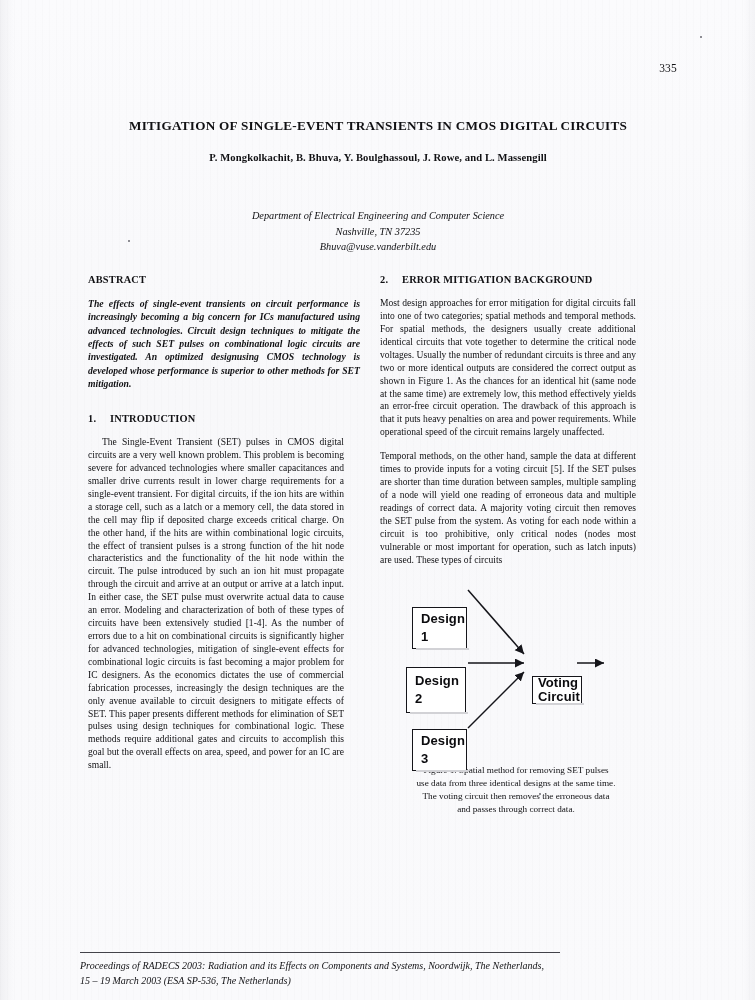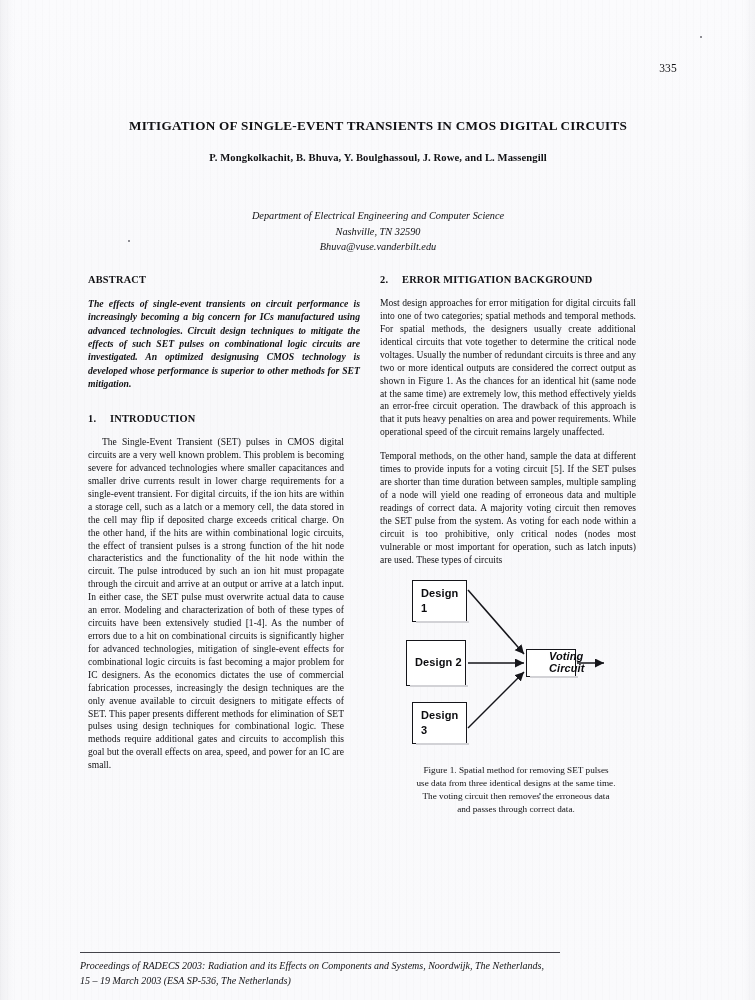--- a/index.html
+++ b/index.html
@@ -232,7 +232,7 @@
 
   <div class="affiliation">
     <div>Department of Electrical Engineering and Computer Science</div>
-    <div>Nashville, TN 32590</div>
+    <div>Nashville, TN 37235</div>
     <div>Bhuva@vuse.vanderbilt.edu</div>
   </div>
 

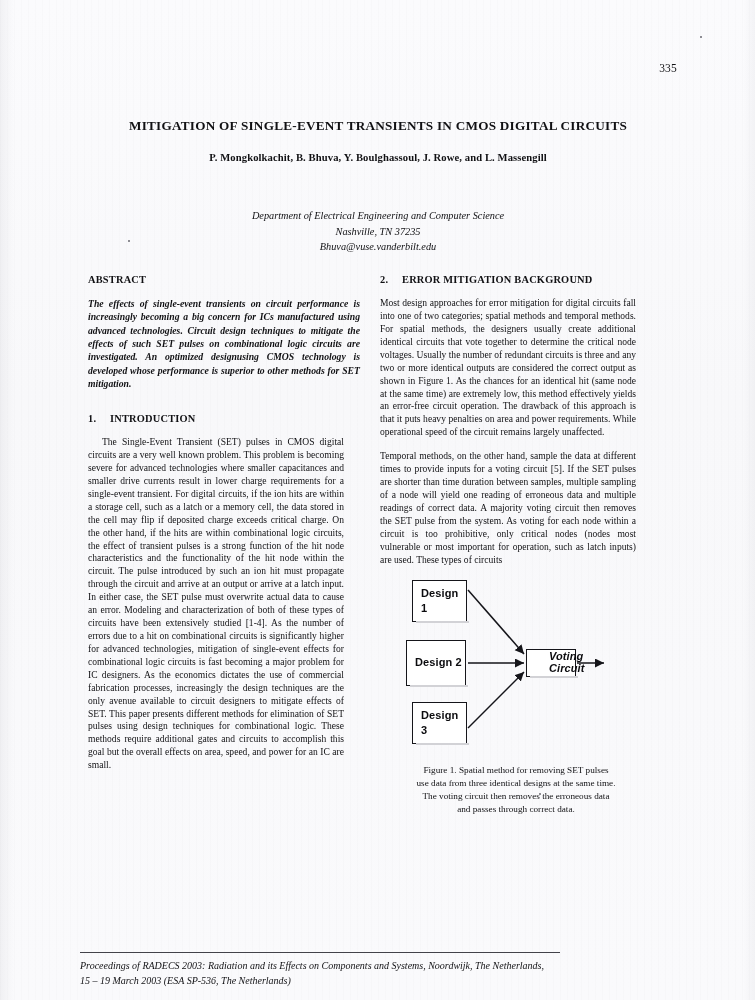--- a/index.html
+++ b/index.html
@@ -146,7 +146,7 @@
     border: 1.4px solid #15151a;
     background: #ffffff;
     font-family: "Liberation Sans", sans-serif;
-    font-size: 11px;
+    font-size: 13px;
     font-weight: bold;
     color: #0b0b0e;
     display: flex;
@@ -154,6 +154,7 @@
     padding-left: 8px;
     box-sizing: border-box;
     letter-spacing: 0.1px;
+    margin-top: 27px;
   }
   .fig-box.shadow::after {
     content: "";

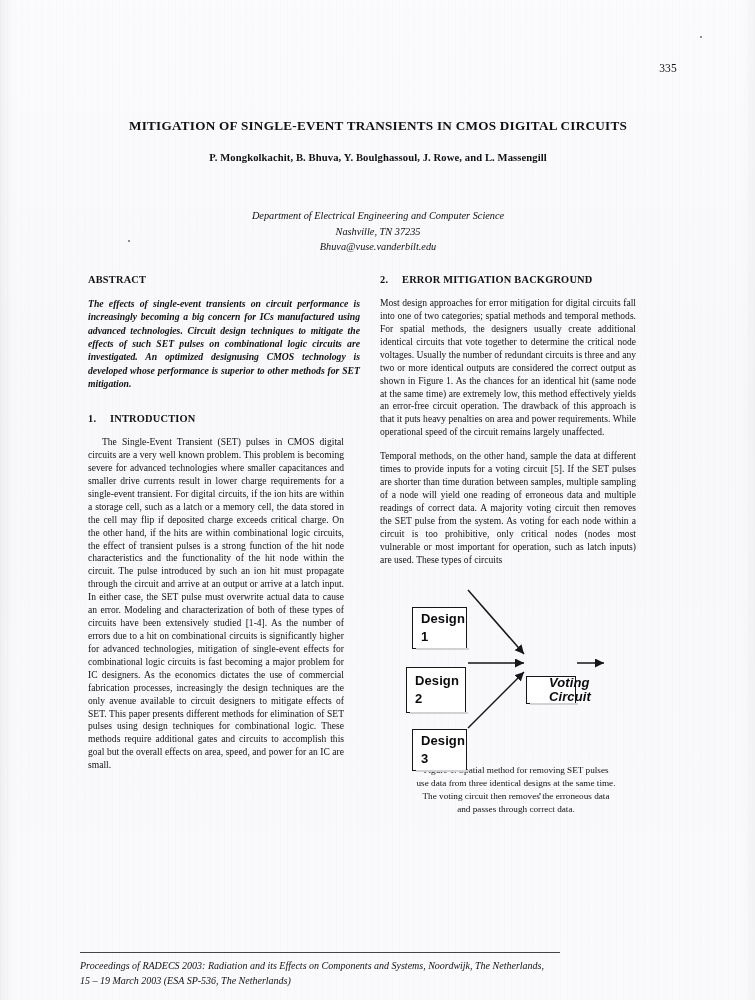--- a/index.html
+++ b/index.html
@@ -169,11 +169,10 @@
   .d2 { left: 26px;  top: 62px;  width: 60px; height: 46px; }
   .d3 { left: 32px;  top: 124px; width: 55px; height: 42px; }
   .voting {
-    left: 146px; top: 71px; width: 50px; height: 28px;
-    padding-left: 22px;
+    left: 152px; top: 71px; width: 50px; height: 28px;
+    padding-left: 5px;
     line-height: 1.08;
     align-items: center;
-    font-style: italic;
   }
   .voting .vtext { display: block; }
 

